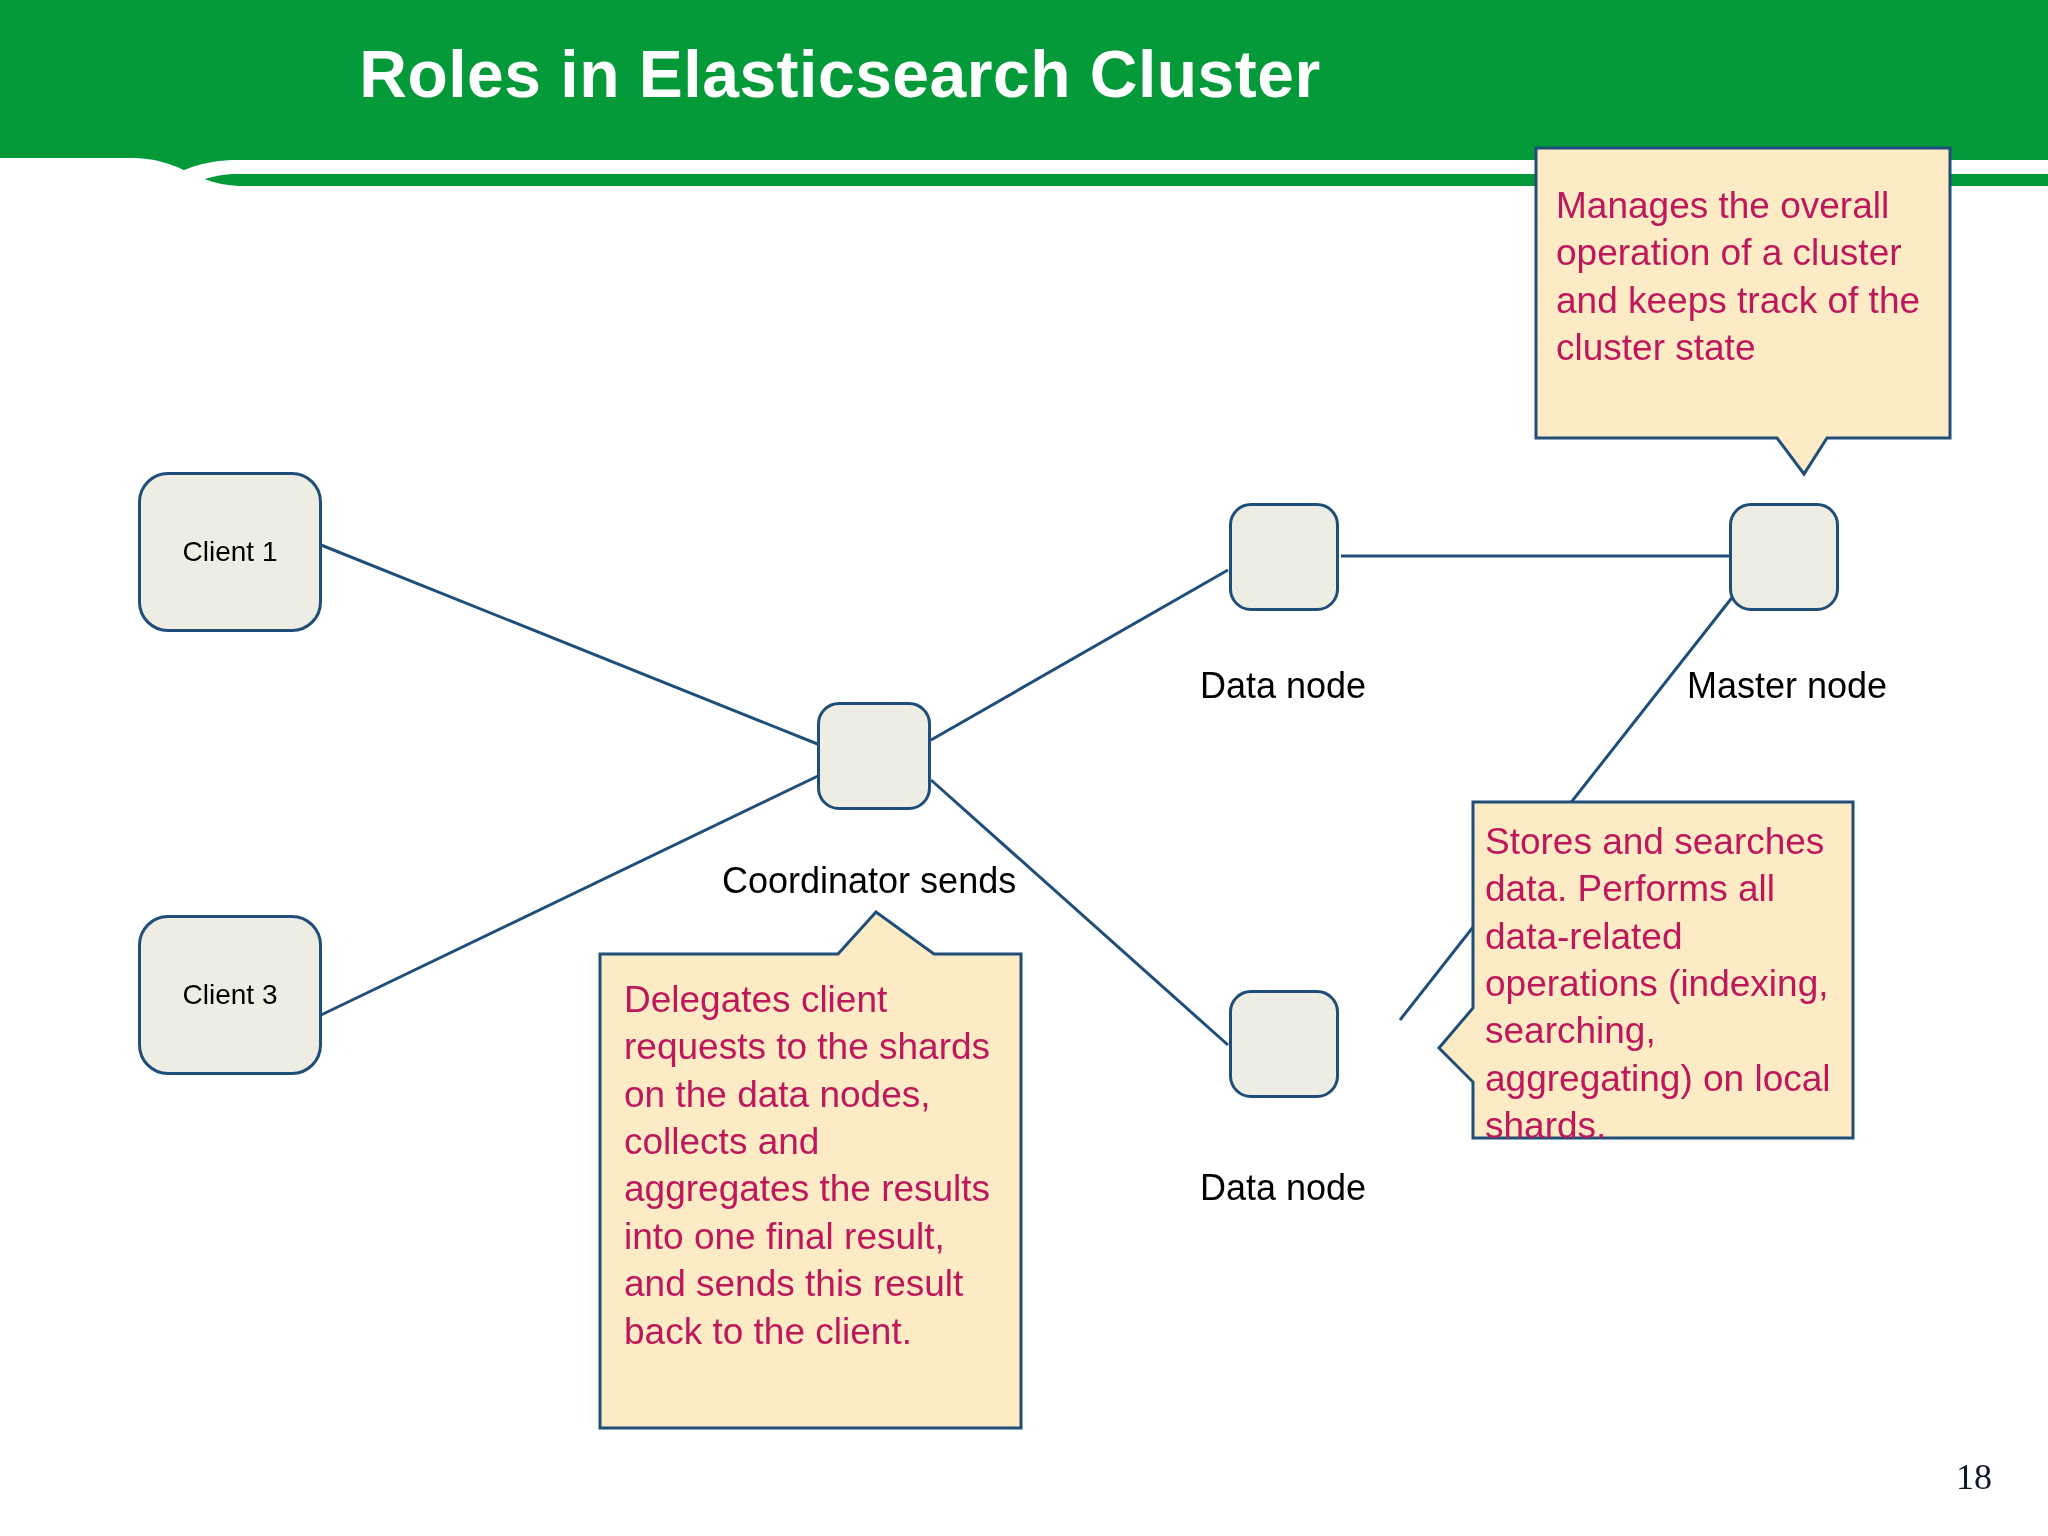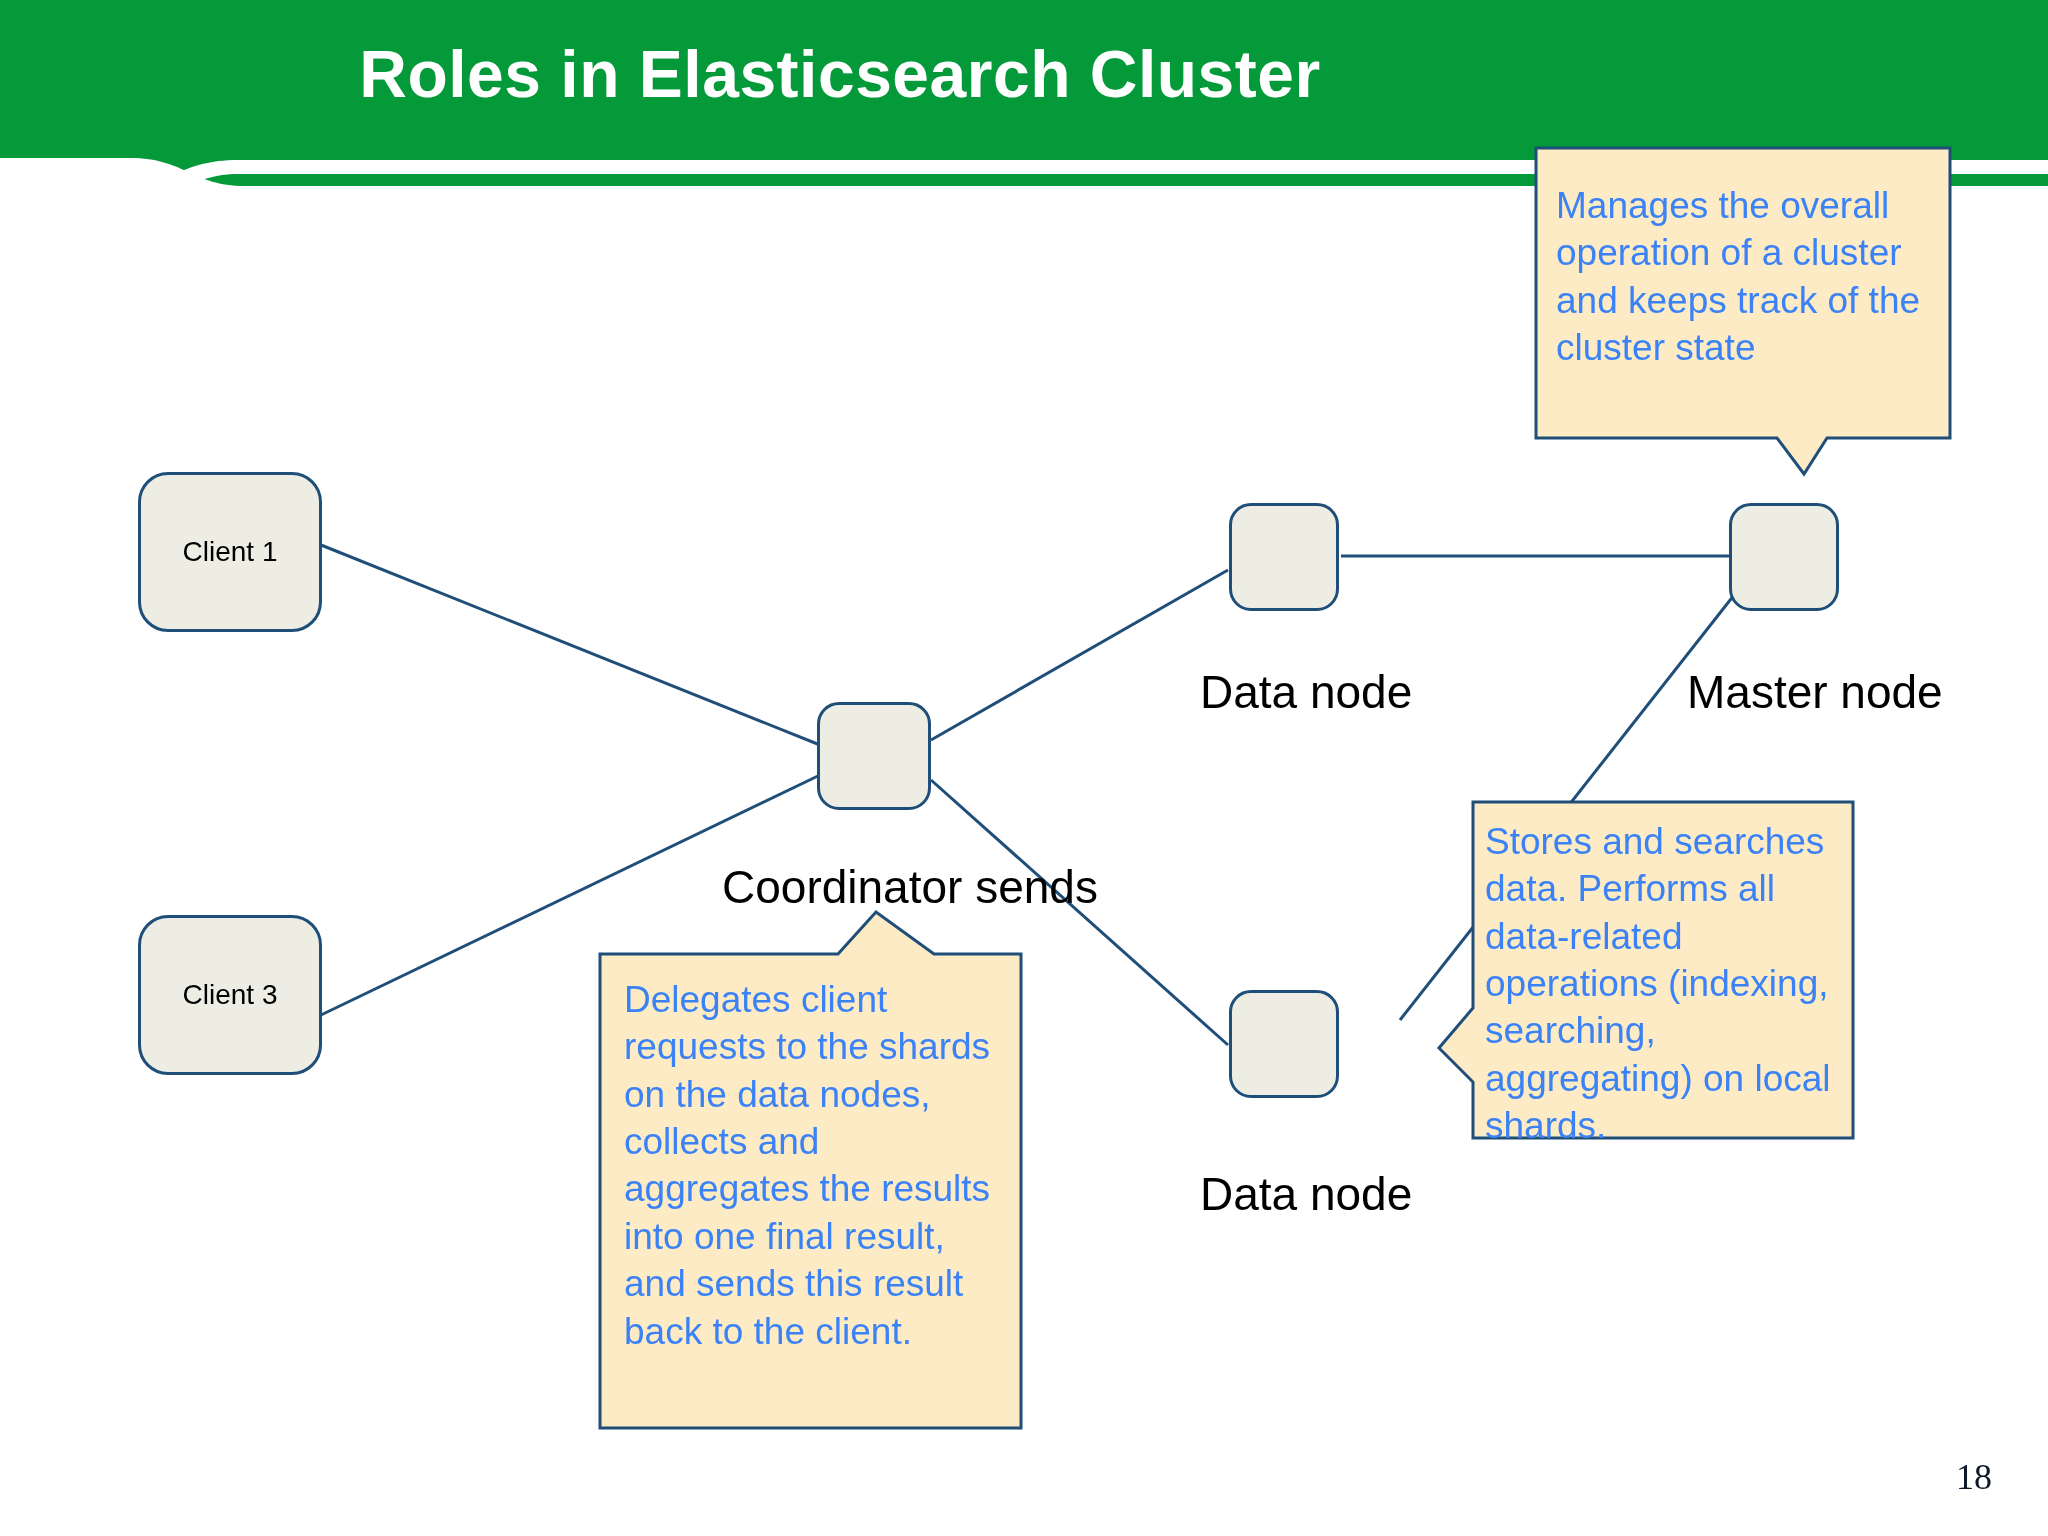--- a/index.html
+++ b/index.html
@@ -101,7 +101,7 @@
   .callout {
     position: absolute;
     box-sizing: border-box;
-    color: #3b82f6;
+    color: #be185d;
     font-size: 37px;
     line-height: 1.28;
     font-family: "Liberation Sans", sans-serif;

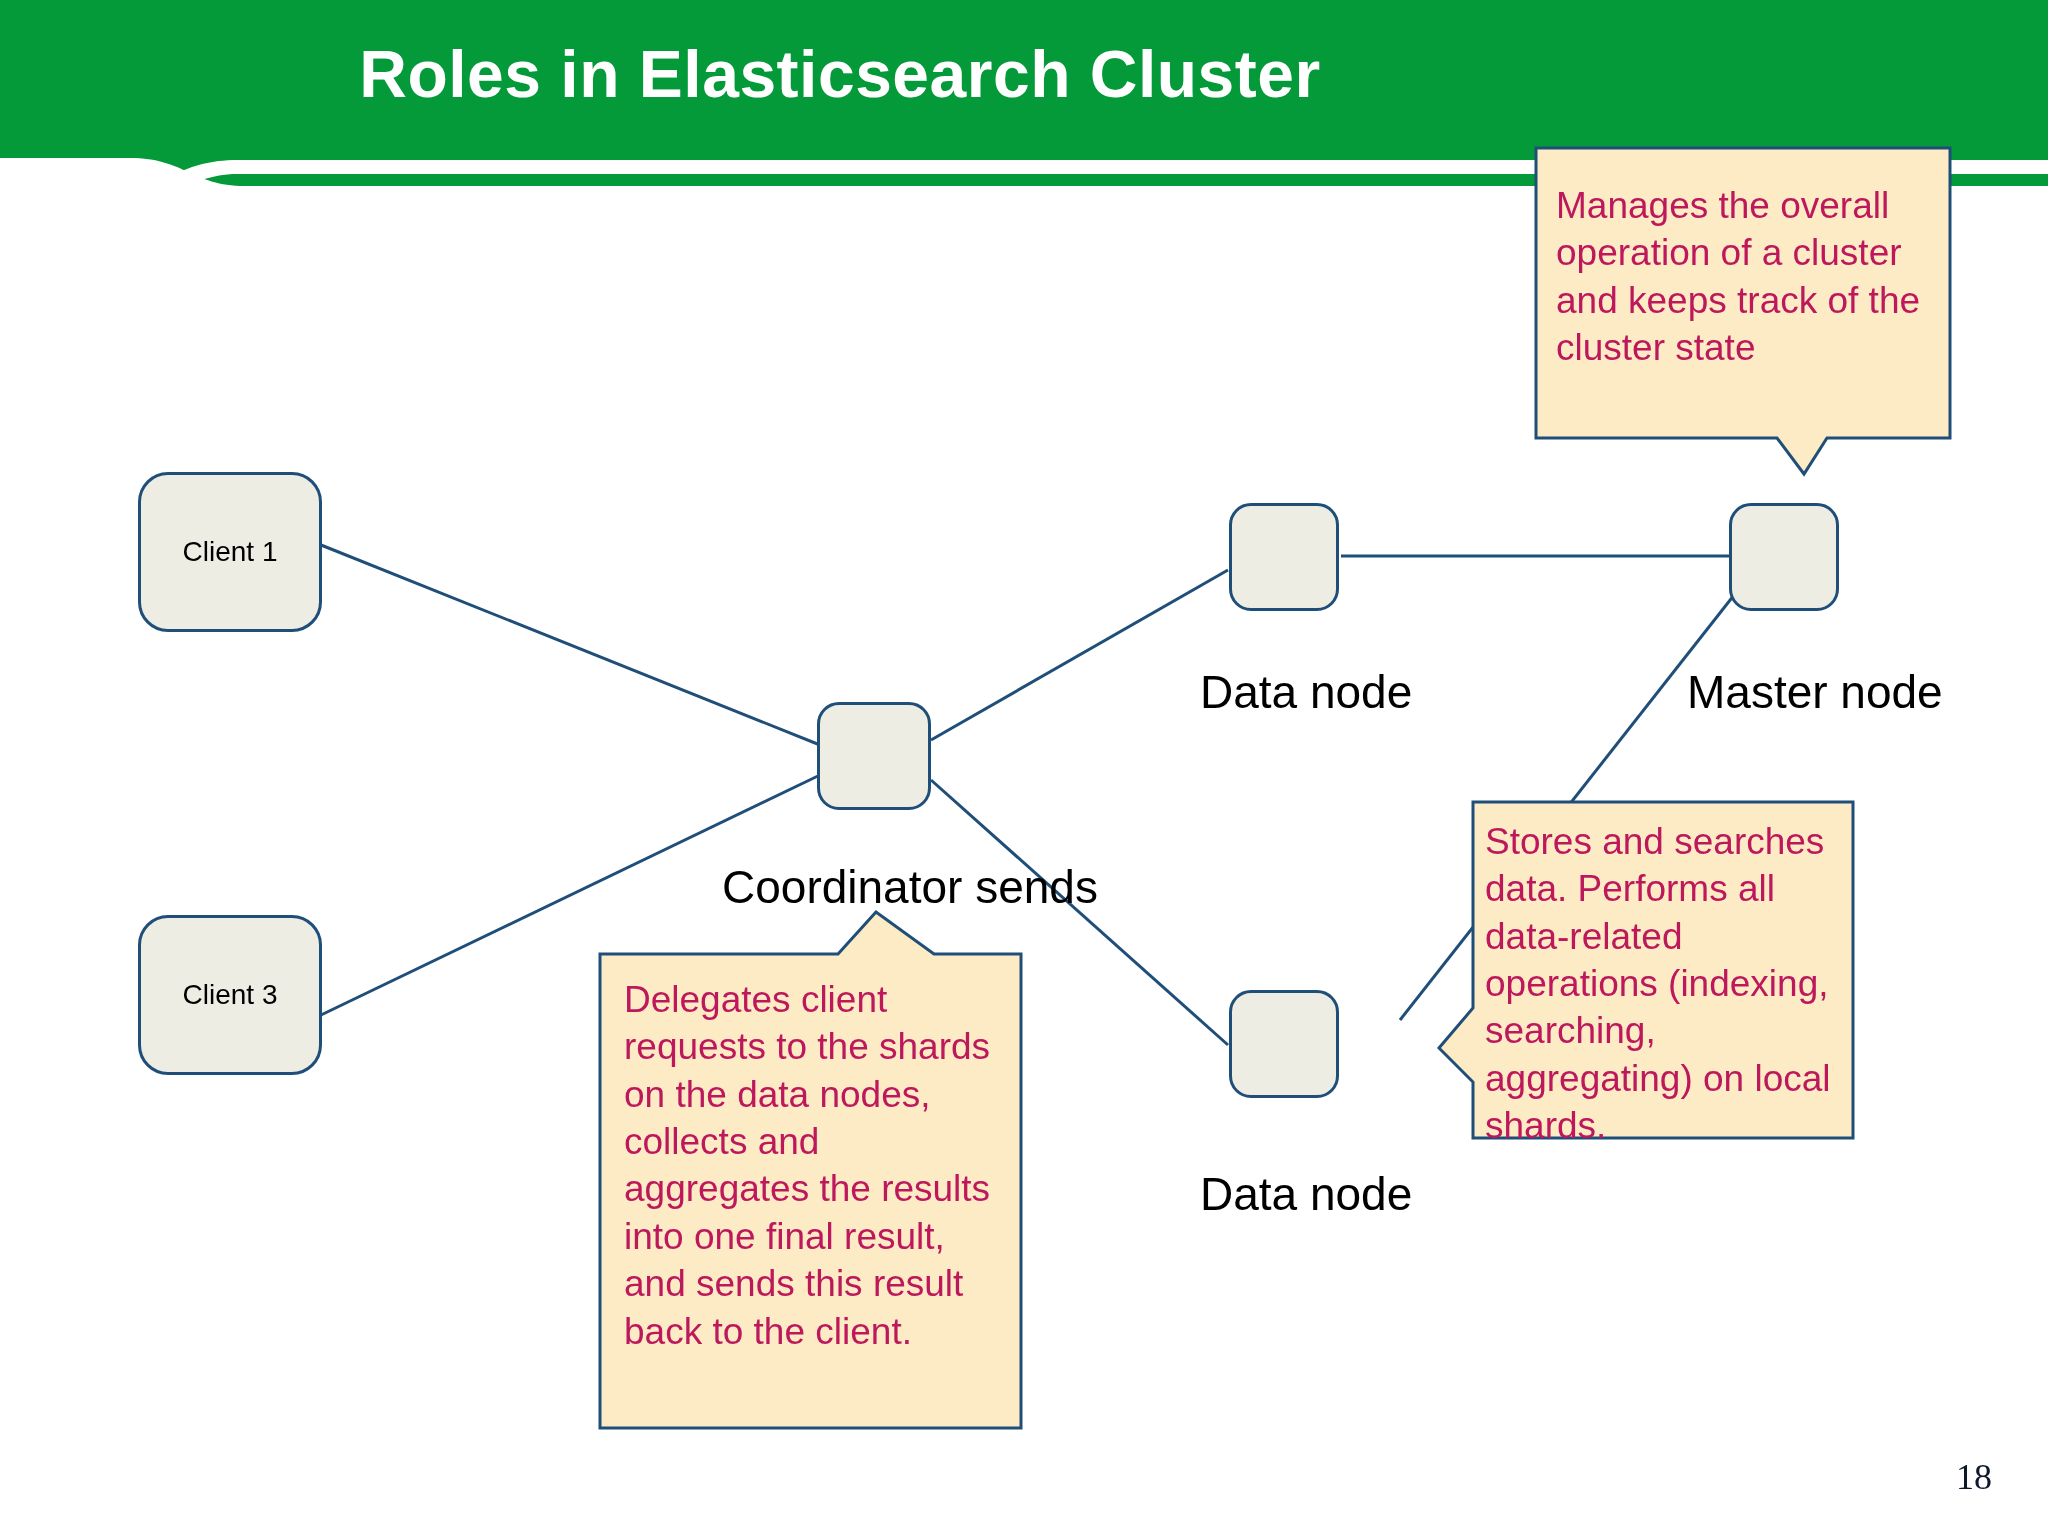--- a/index.html
+++ b/index.html
@@ -92,7 +92,7 @@
   .node-caption {
     position: absolute;
     color: #000000;
-    font-size: 46px;
+    font-size: 36px;
     white-space: nowrap;
     font-family: "Liberation Sans", sans-serif;
   }

